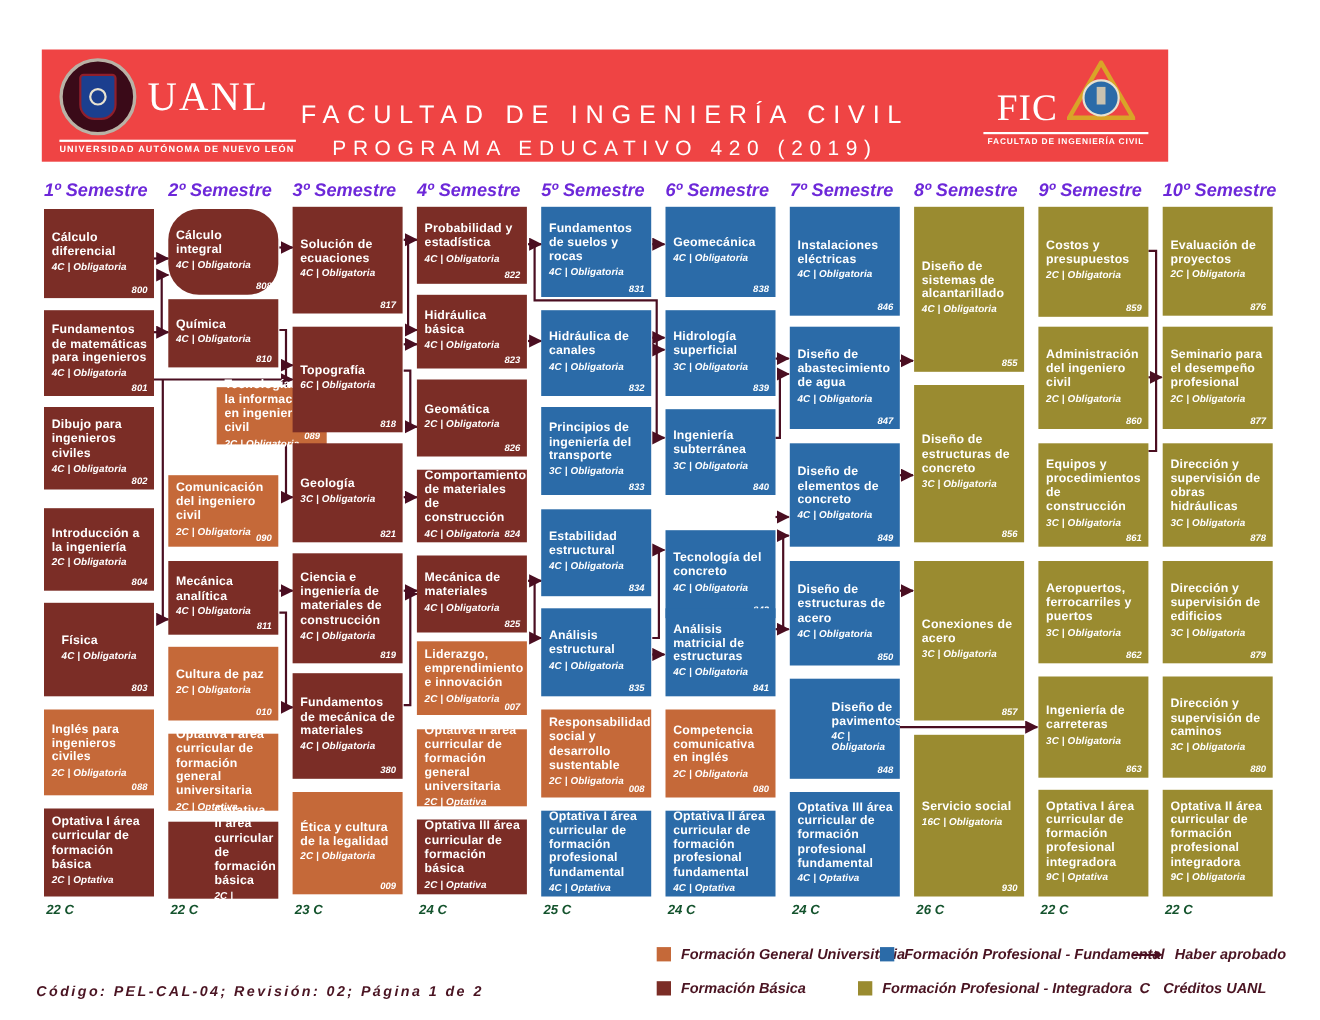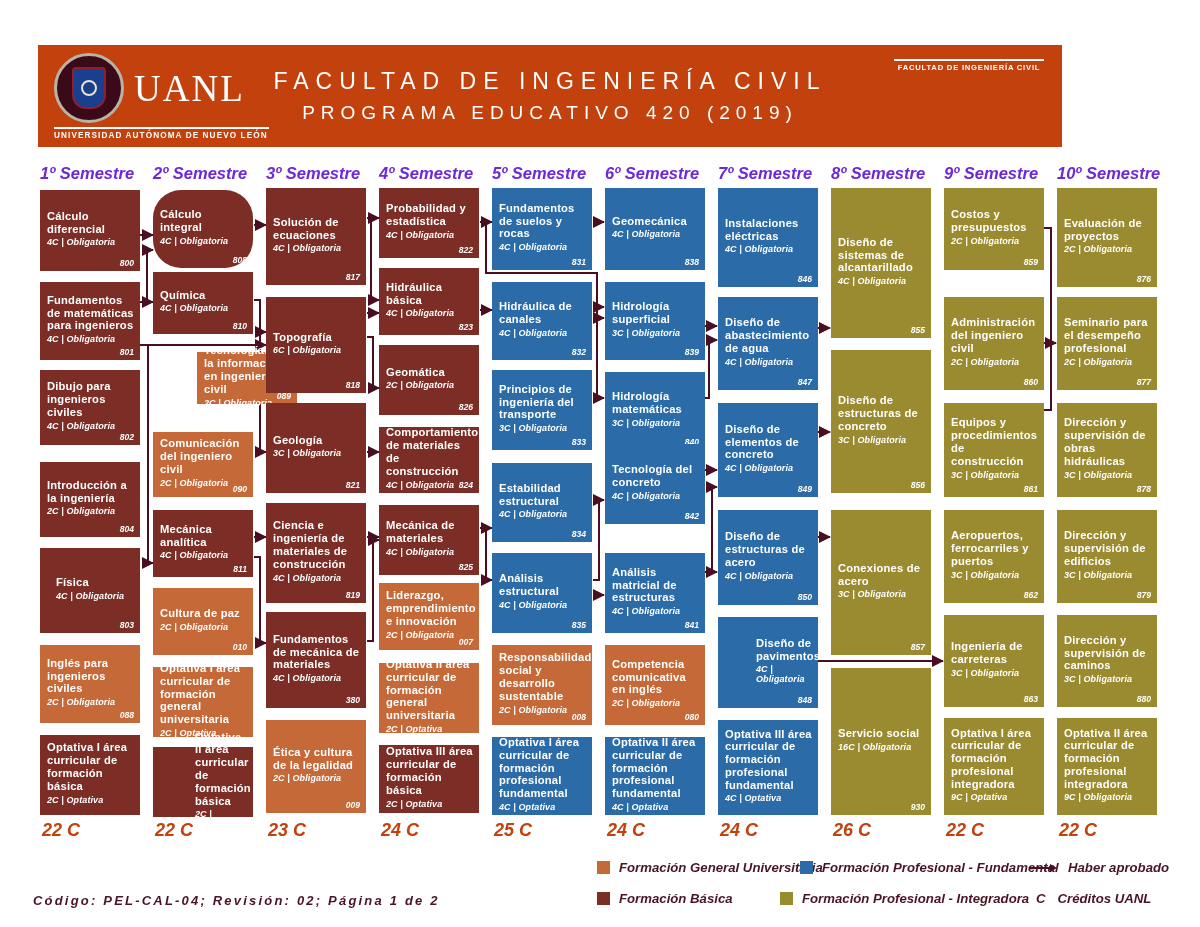--- a/index.html
+++ b/index.html
@@ -6,8 +6,8 @@
   .page{position:relative;width:1200px;height:927px;background:#ffffff;overflow:hidden;
         font-family:"Liberation Sans",sans-serif;}
   
-  .band{position:absolute;left:38px;top:45px;width:1024px;height:102px;background:#c2410c;
-        display:flex;align-items:center;}
+  .band{position:absolute;left:38px;top:45px;width:1024px;height:102px;background:#ef4444;
+        display:flex;align-items:flex-end;}
   .uanl-logo{position:absolute;left:16px;top:8px;width:215px;height:86px;color:#fff;}
   .uanl-row{display:flex;align-items:center;}
   .seal{width:64px;height:64px;border-radius:50%;background:#3a0a18;border:3px solid #b9b2a6;

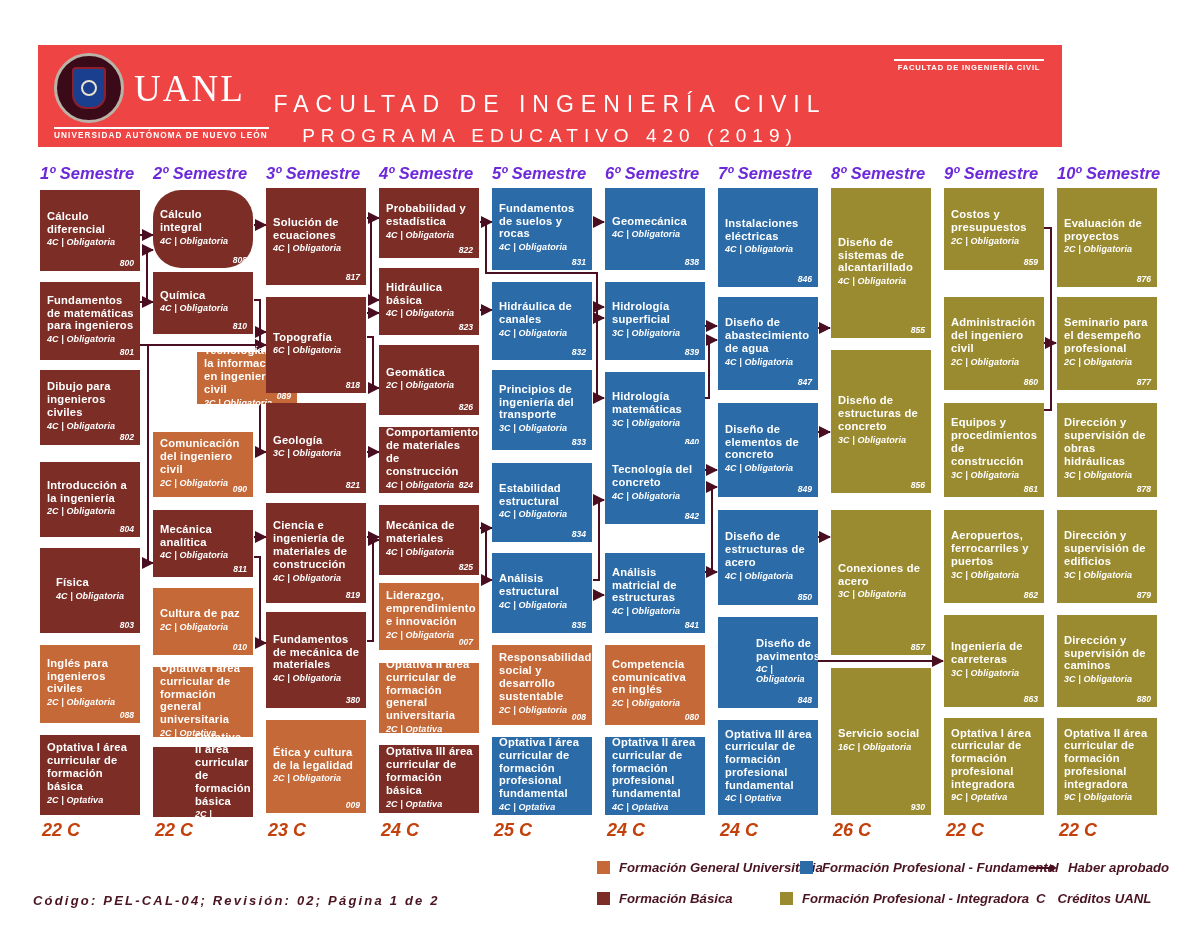--- a/index.html
+++ b/index.html
@@ -73,6 +73,16 @@
       <div class="ht2">PROGRAMA EDUCATIVO 420 (2019)</div>
     </div>
     <div class="fic-logo">
+      <div class="fic-row">
+        <div class="fic-word">FIC</div>
+        <div class="fic-emblem">
+          <svg width="62" height="56" viewBox="0 0 62 56">
+            <polygon points="31,2 60,52 2,52" fill="none" stroke="#d9a428" stroke-width="4"></polygon>
+            <circle cx="31" cy="34" r="16" fill="#2b6ba8" stroke="#e8e2d0" stroke-width="2"></circle>
+            <rect x="27" y="24" width="8" height="16" fill="#c9c2b0"></rect>
+          </svg>
+        </div>
+      </div>
       <div class="fic-sub">FACULTAD DE INGENIERÍA CIVIL</div>
     </div>
   </div>

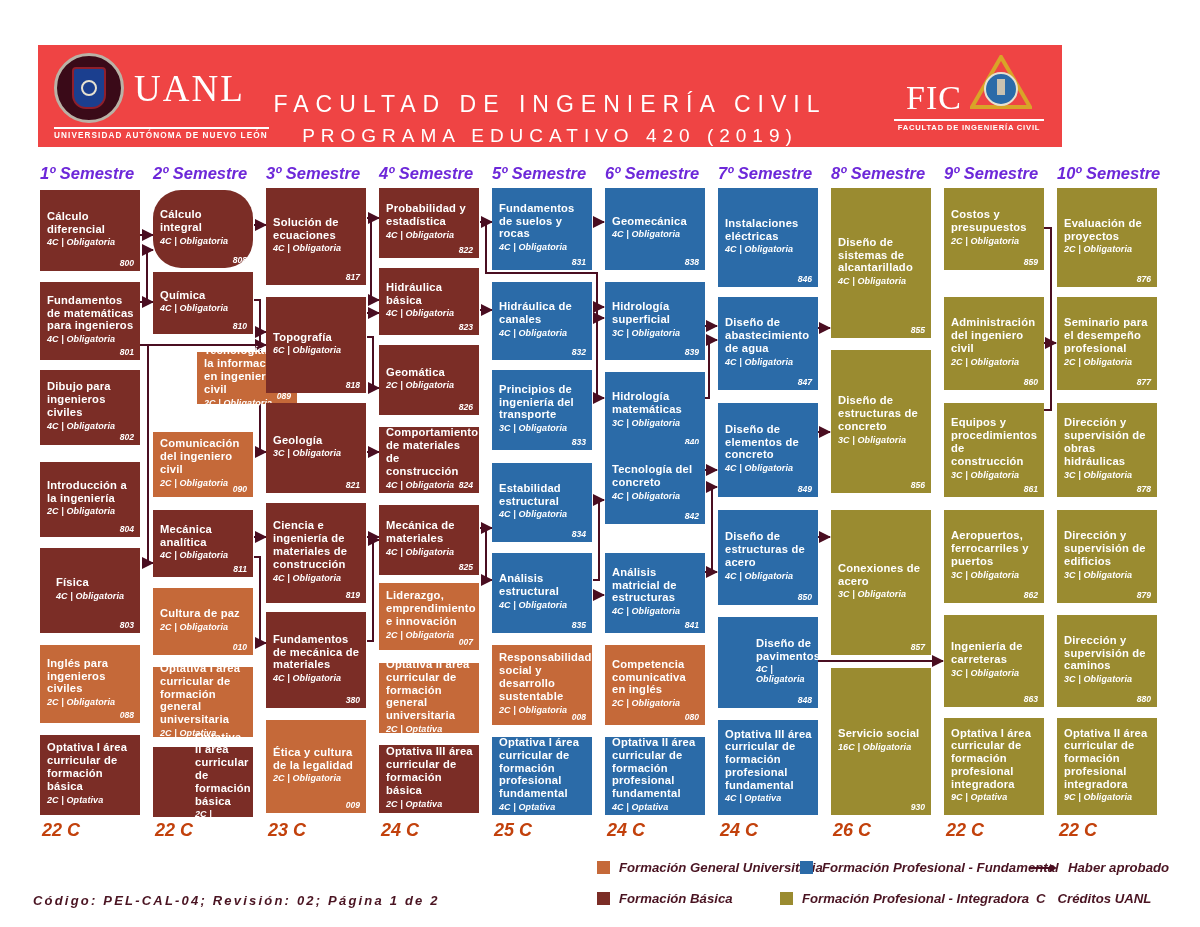--- a/index.html
+++ b/index.html
@@ -407,7 +407,7 @@
       </div>
       <div class="total" style="left: 833px; top: 820px;">26 C</div>
       <div class="sem-head" style="left: 944px; top: 164px;">9º Semestre</div>
-      <div class="course c-integradora" style="left: 944px; top: 188px; height: 82px;">
+      <div class="course c-integradora" style="left: 944px; top: 188px; height: 100px;">
         <div class="title">Costos y presupuestos</div>
         <div class="credits">2C | Obligatoria</div>
         <div class="code">859</div>

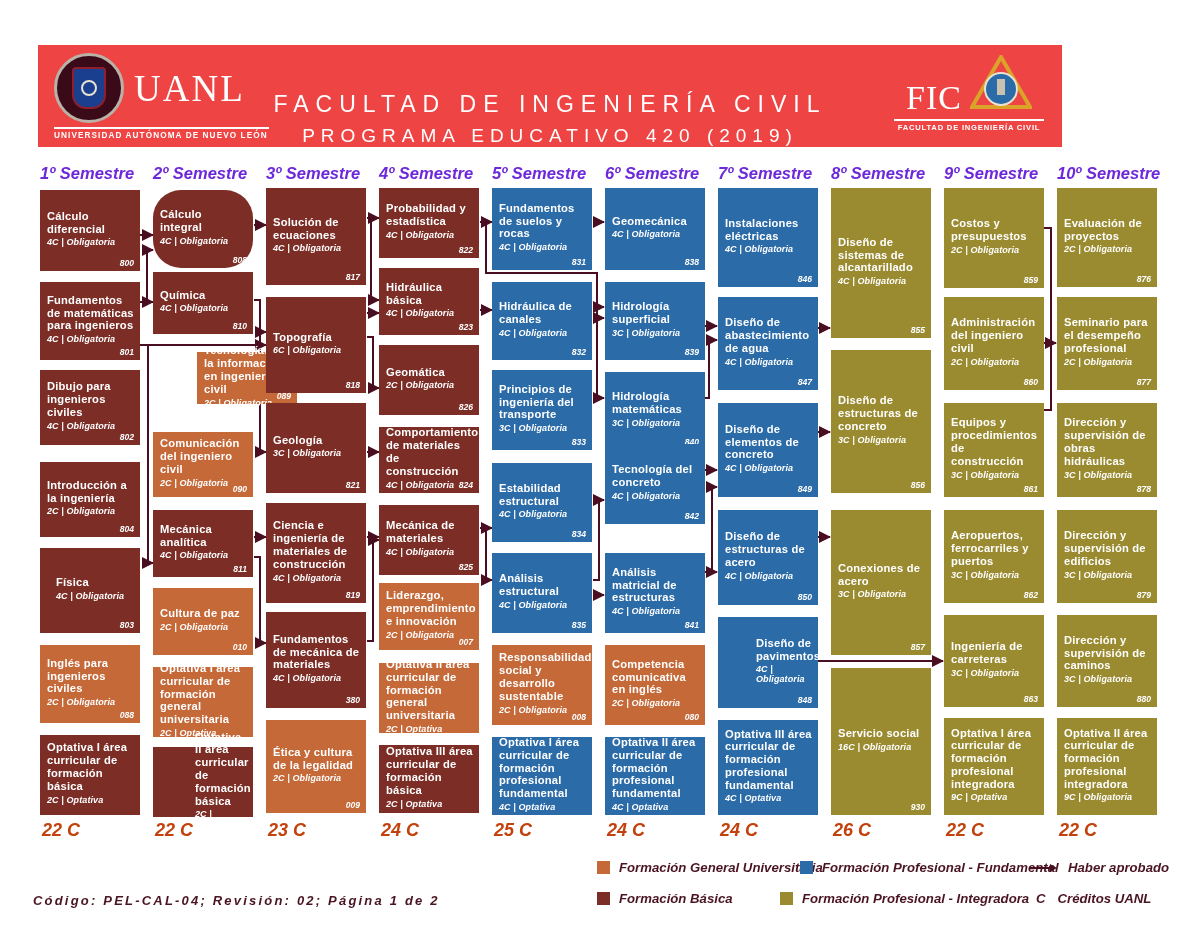--- a/index.html
+++ b/index.html
@@ -329,7 +329,7 @@
         <div class="code">839</div>
       </div>
       <div class="course c-fundamental" style="left: 605px; top: 372px; height: 78px;">
-        <div class="title">Hidrología matemáticas</div>
+        <div class="title">Ingeniería subterránea</div>
         <div class="credits">3C | Obligatoria</div>
         <div class="code">840</div>
       </div>

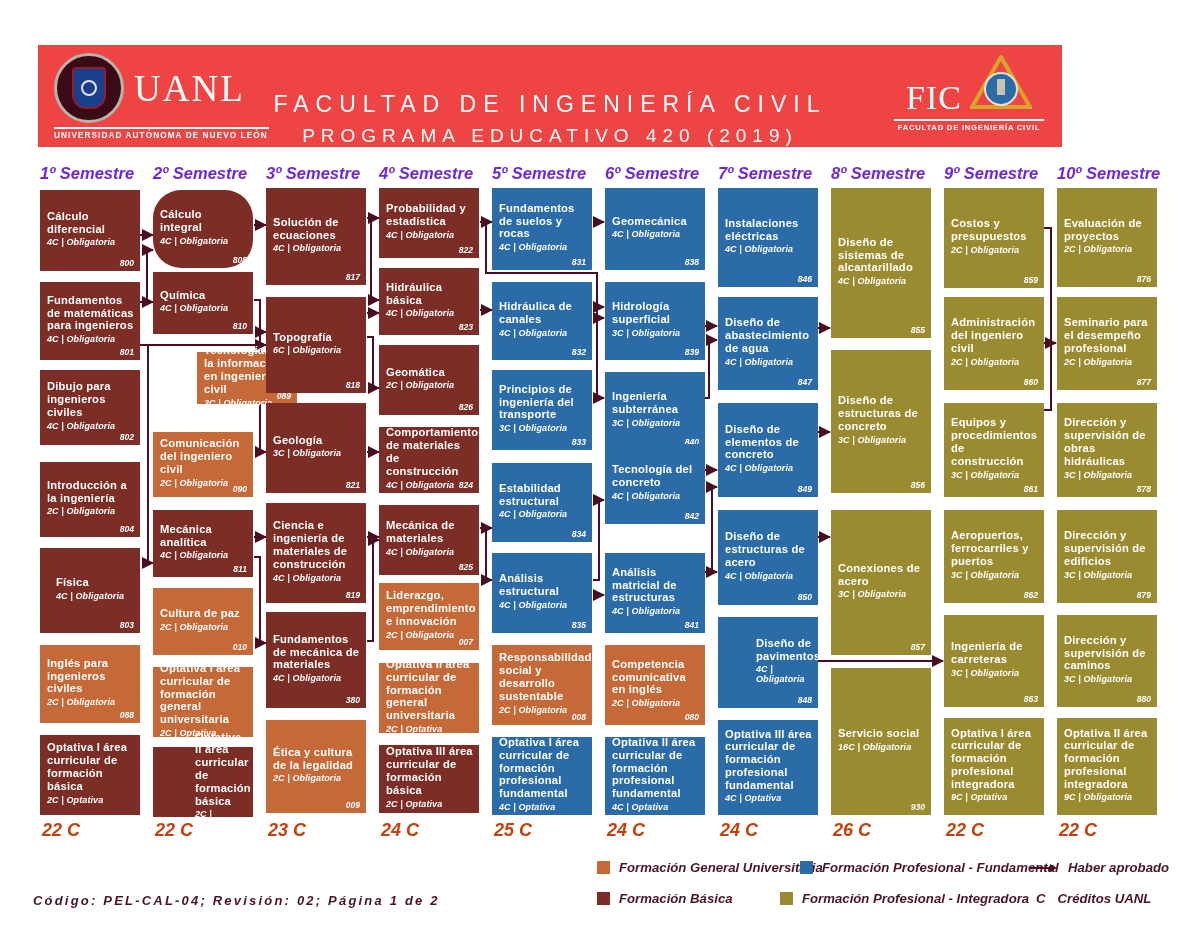--- a/index.html
+++ b/index.html
@@ -333,7 +333,7 @@
         <div class="credits">3C | Obligatoria</div>
         <div class="code">840</div>
       </div>
-      <div class="course c-fundamental" style="left: 605px; top: 444px; height: 80px;">
+      <div class="course c-fundamental" style="left: 605px; top: 482px; height: 80px;">
         <div class="title">Tecnología del concreto</div>
         <div class="credits">4C | Obligatoria</div>
         <div class="code">842</div>

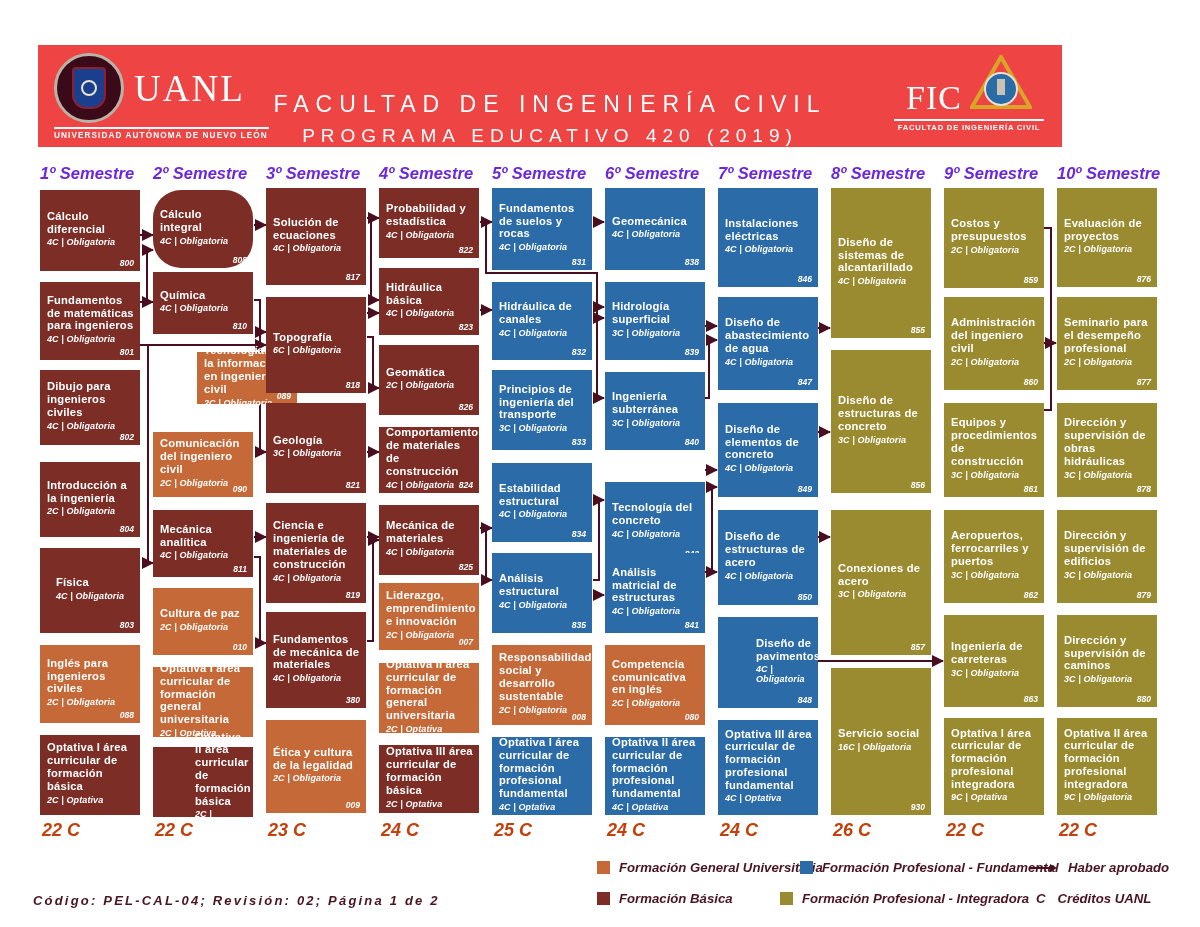--- a/index.html
+++ b/index.html
@@ -41,7 +41,7 @@
   .c-general{background:#c56939;}
   .c-fundamental{background:#2b6ba8;}
   .c-integradora{background:#9a8b30;}
-  .total{position:absolute;font-size:18px;font-style:italic;font-weight:600;color:#c2410c;}
+  .total{position:absolute;font-size:12px;font-style:italic;font-weight:600;color:#14532d;}
   svg.links{position:absolute;left:0;top:0;pointer-events:none;}
   
   .legend-item{position:absolute;display:flex;align-items:center;}

